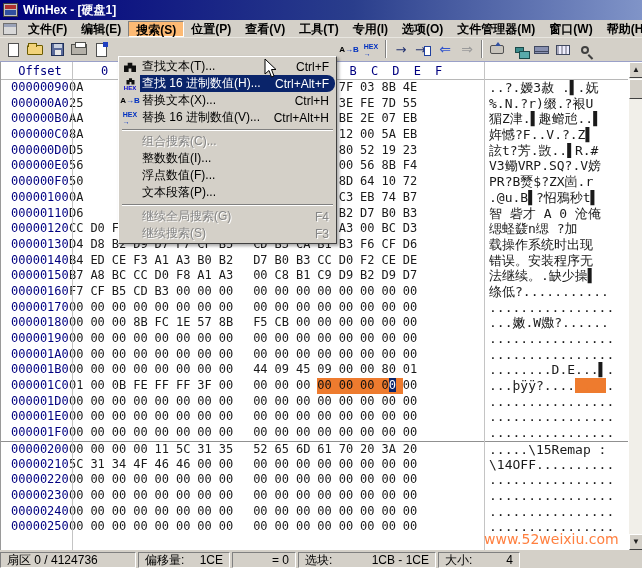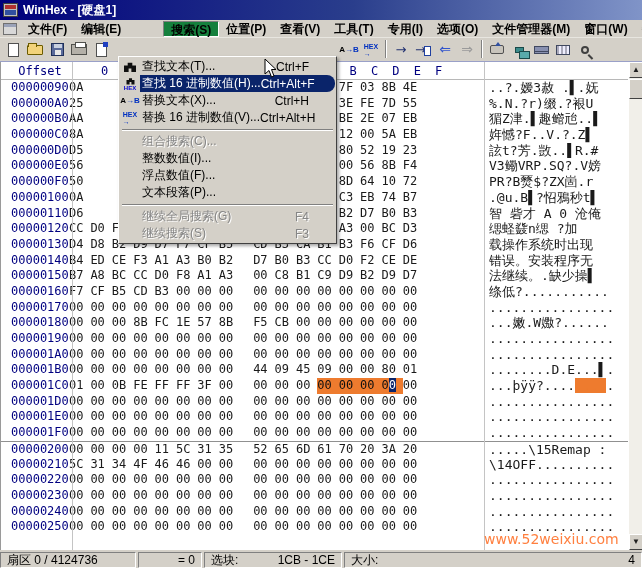--- a/index.html
+++ b/index.html
@@ -27,7 +27,7 @@
   .mdi-ico{width:14px;height:12px;margin:0 4px 0 3px;background:#d8d8d8;border:1px solid #707070;position:relative;flex:none;}
   .mdi-ico:before{content:"";position:absolute;left:0;top:0;right:0;height:3px;background:#9aa2b8;}
   .mbi{padding:1px 7px;height:16px;line-height:14px;color:#000;white-space:nowrap;font-weight:bold;}
-  .mbi.open{border:1px solid;border-color:#808080 #fff #fff #808080;background:#15803d;margin-left:35px;}
+  .mbi.open{border:1px solid;border-color:#808080 #fff #fff #808080;background:#fdba74;}
 
   
   #toolbar{position:absolute;left:0;top:38px;width:642px;height:24px;background:var(--chrome);

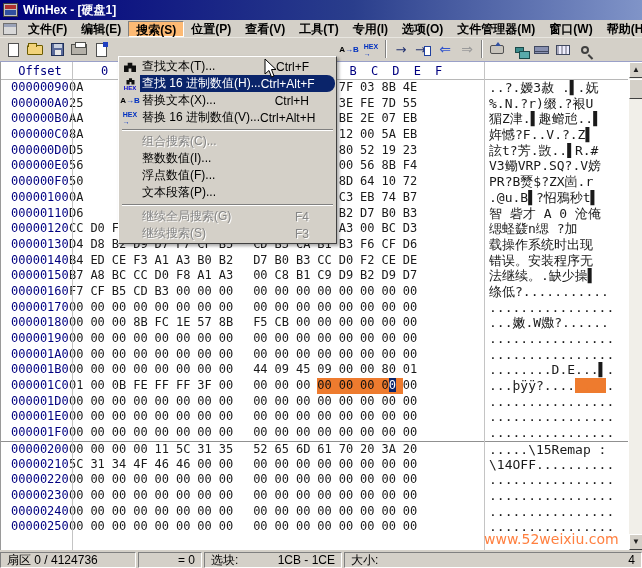--- a/index.html
+++ b/index.html
@@ -118,7 +118,7 @@
   .mitem{height:17px;display:flex;align-items:center;position:relative;color:#000;}
   .mitem .mico{width:20px;flex:none;display:flex;align-items:center;justify-content:center;height:17px;}
   .mitem .mlabel{padding-left:2px;white-space:nowrap;}
-  .mitem .mshort{margin-left:auto;padding-right:26px;white-space:nowrap;text-align:right;}
+  .mitem .mshort{margin-left:auto;padding-right:6px;white-space:nowrap;text-align:right;}
   .mitem.hl{background:linear-gradient(90deg,var(--chrome) 0 20px,var(--hl) 20px 100%);color:#fff;border-radius:8px;}
   .mitem.hl .mico{background:var(--chrome);}
   .mitem.disabled{color:#868686;text-shadow:1px 1px 0 #fff;}

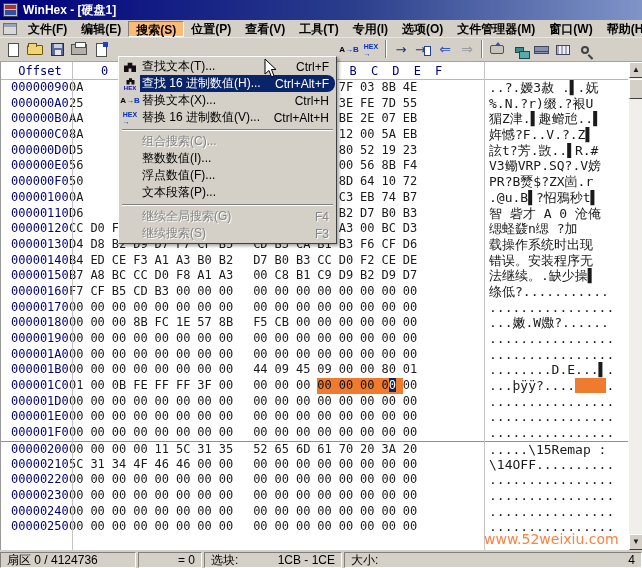--- a/index.html
+++ b/index.html
@@ -100,7 +100,7 @@
     font-family:"DejaVu Sans",sans-serif;z-index:5;}
 
   
-  #statusbar{position:absolute;left:0;top:550px;width:642px;height:18px;background:var(--chrome);
+  #statusbar{position:absolute;left:0;top:550px;width:520px;height:18px;background:var(--chrome);
     display:flex;gap:2px;padding-top:2px;font-size:12px;}
   .scell{height:16px;border:1px solid;border-color:#808080 #fff #fff #808080;
     display:flex;align-items:center;padding:0 6px;white-space:nowrap;}

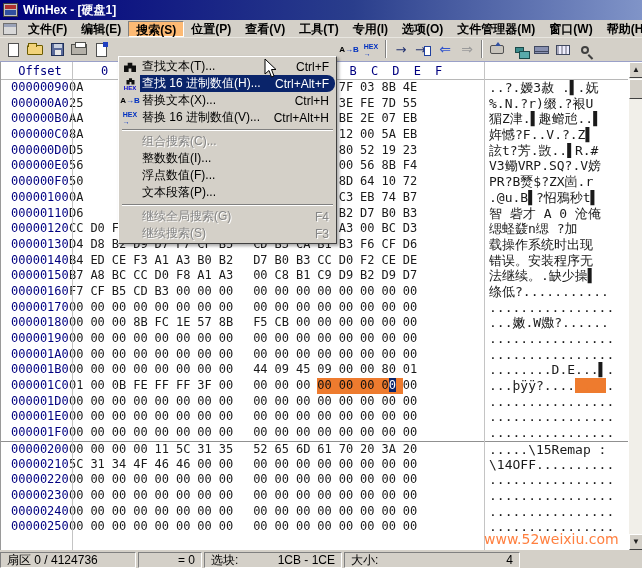--- a/index.html
+++ b/index.html
@@ -282,6 +282,10 @@
     <div class="scell" id="sc1">
       <span>扇区 0 / 4124736</span>
     </div>
+    <div class="scell" id="sc2">
+      <span>偏移量:</span>
+      <span class="r">1CE</span>
+    </div>
     <div class="scell" id="sc3">
       <span>= 0</span>
     </div>

